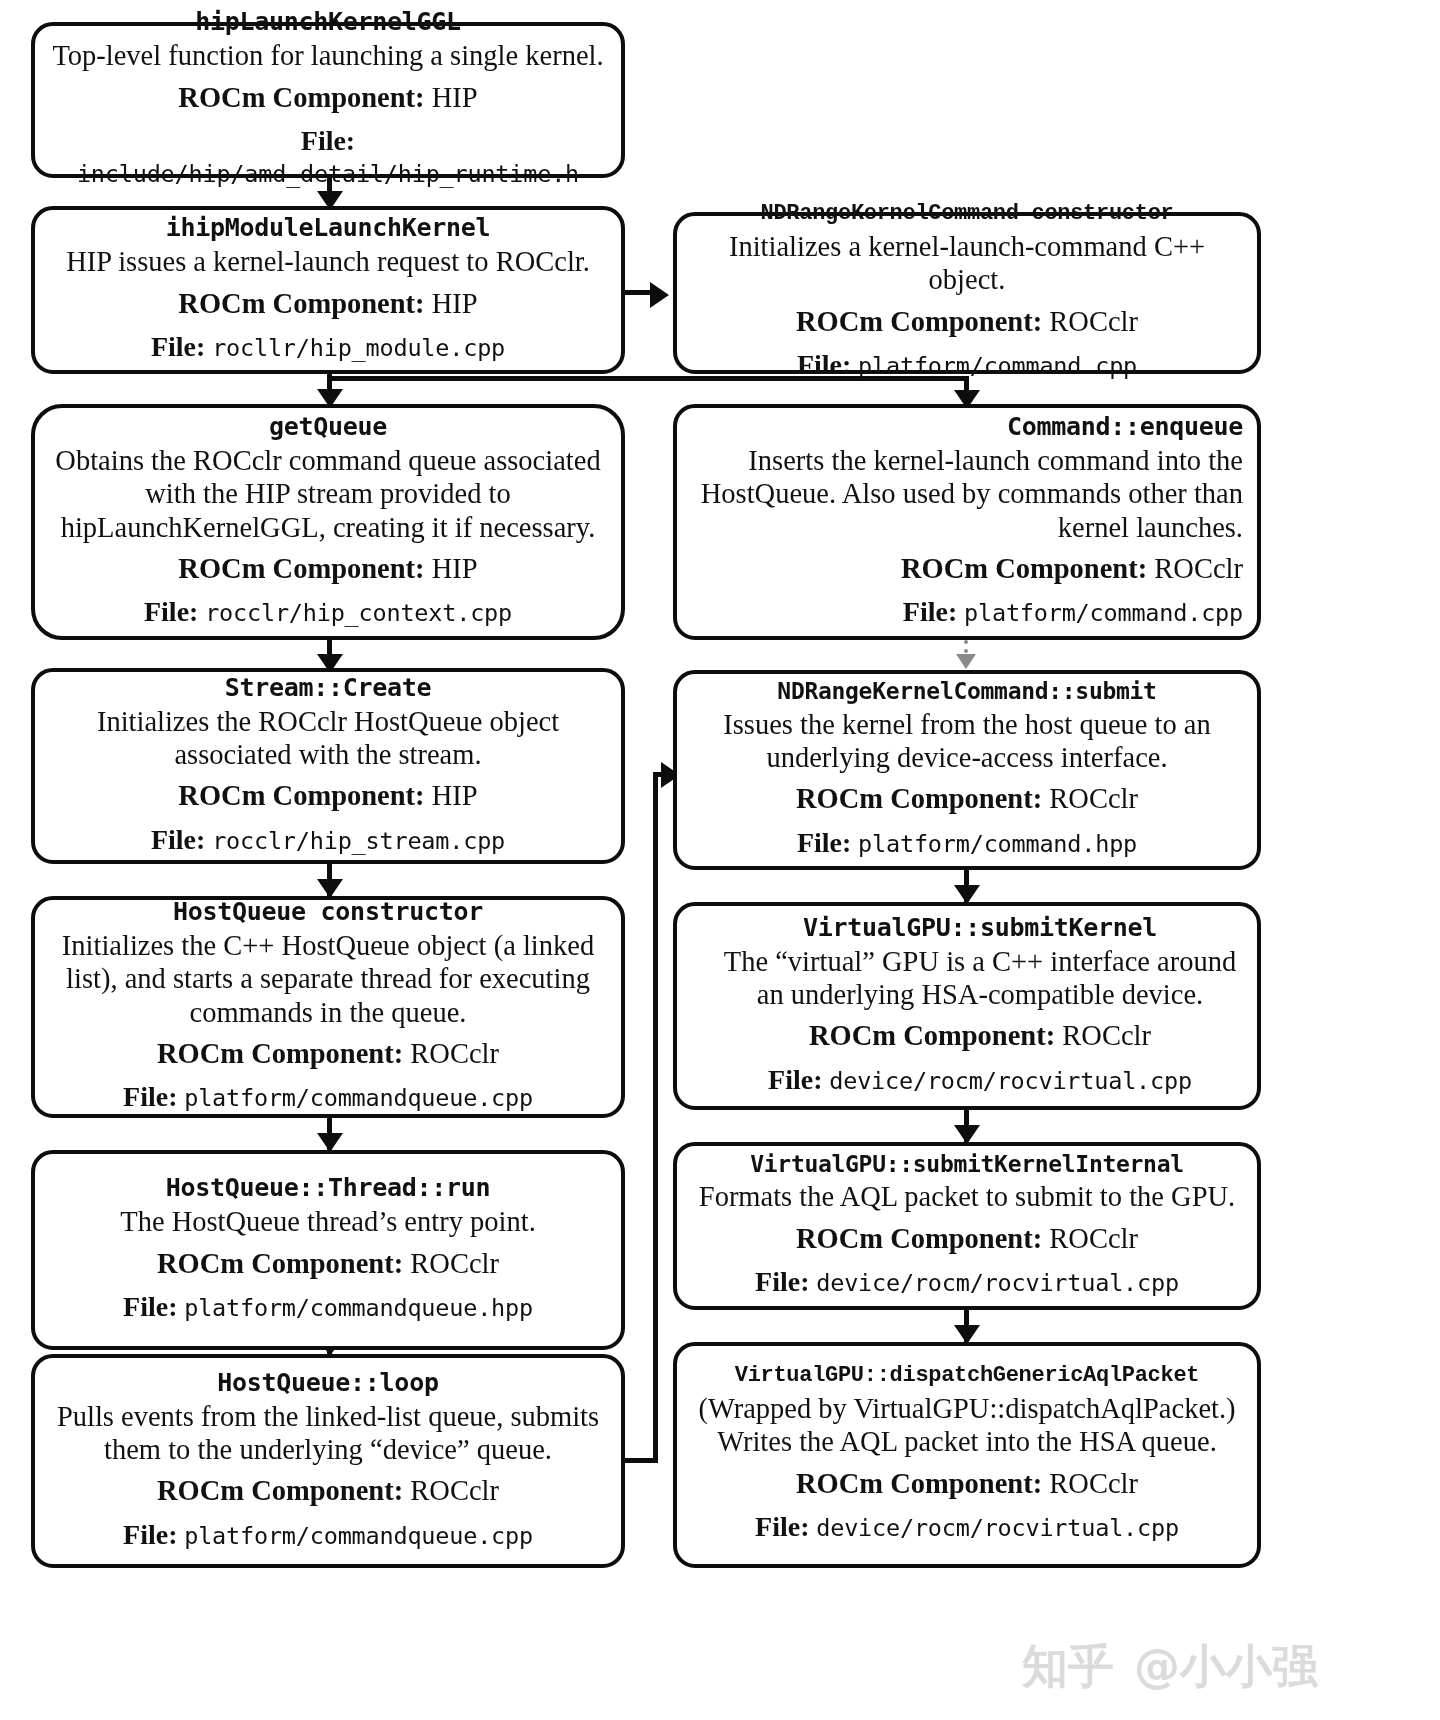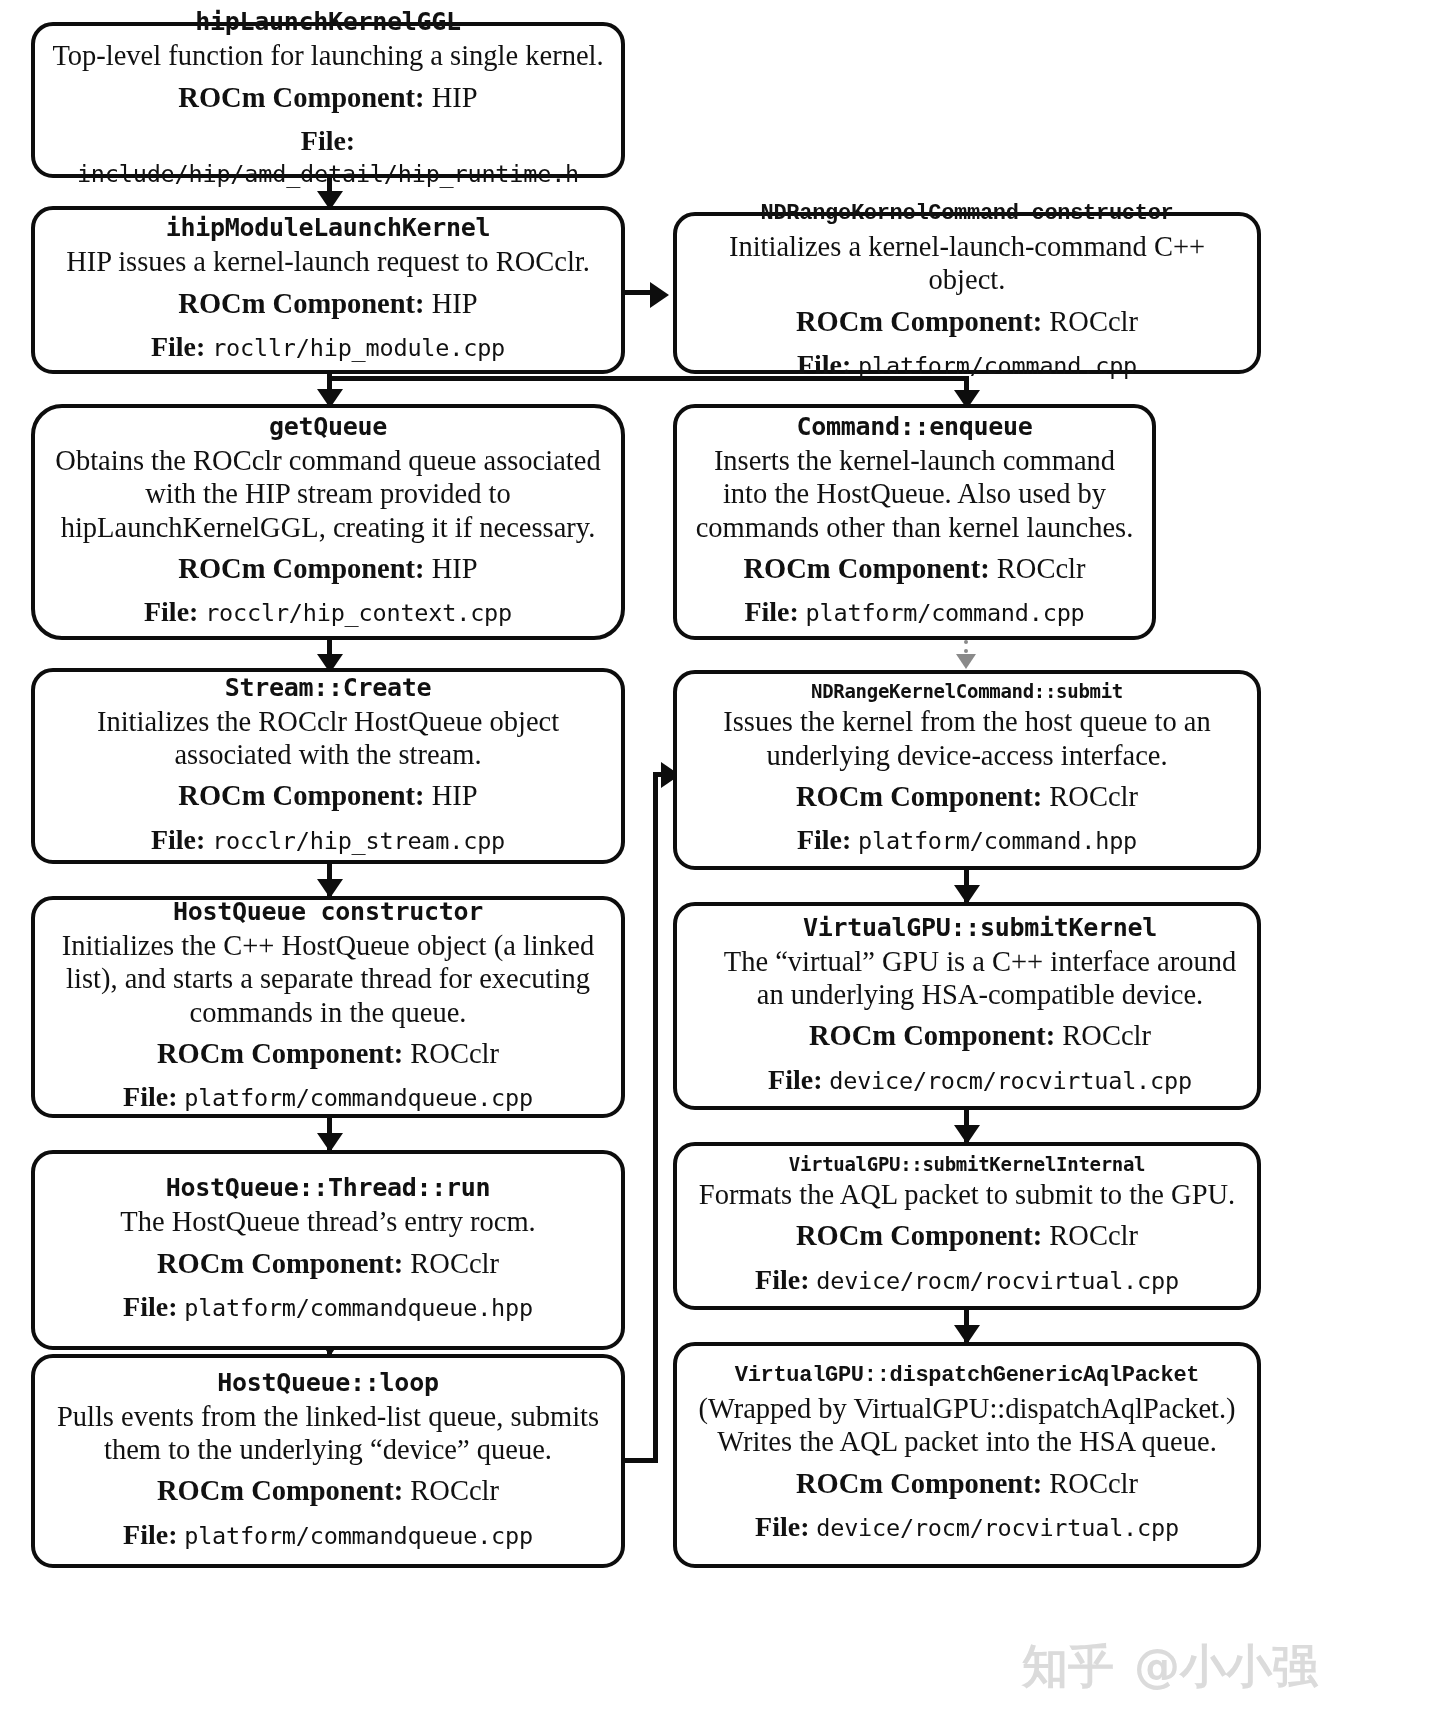--- a/index.html
+++ b/index.html
@@ -258,7 +258,7 @@
     </div>
   </div>
 
-  <div class="node" style="left:673px; top:404px; width:483px; height:236px;">
+  <div class="node" style="left:673px; top:404px; width:588px; height:236px;text-align:right;">
     <div class="title">Command::enqueue</div>
     <div class="desc">Inserts the kernel-launch command into the HostQueue.  Also used by commands other than kernel launches.</div>
     <div class="meta">

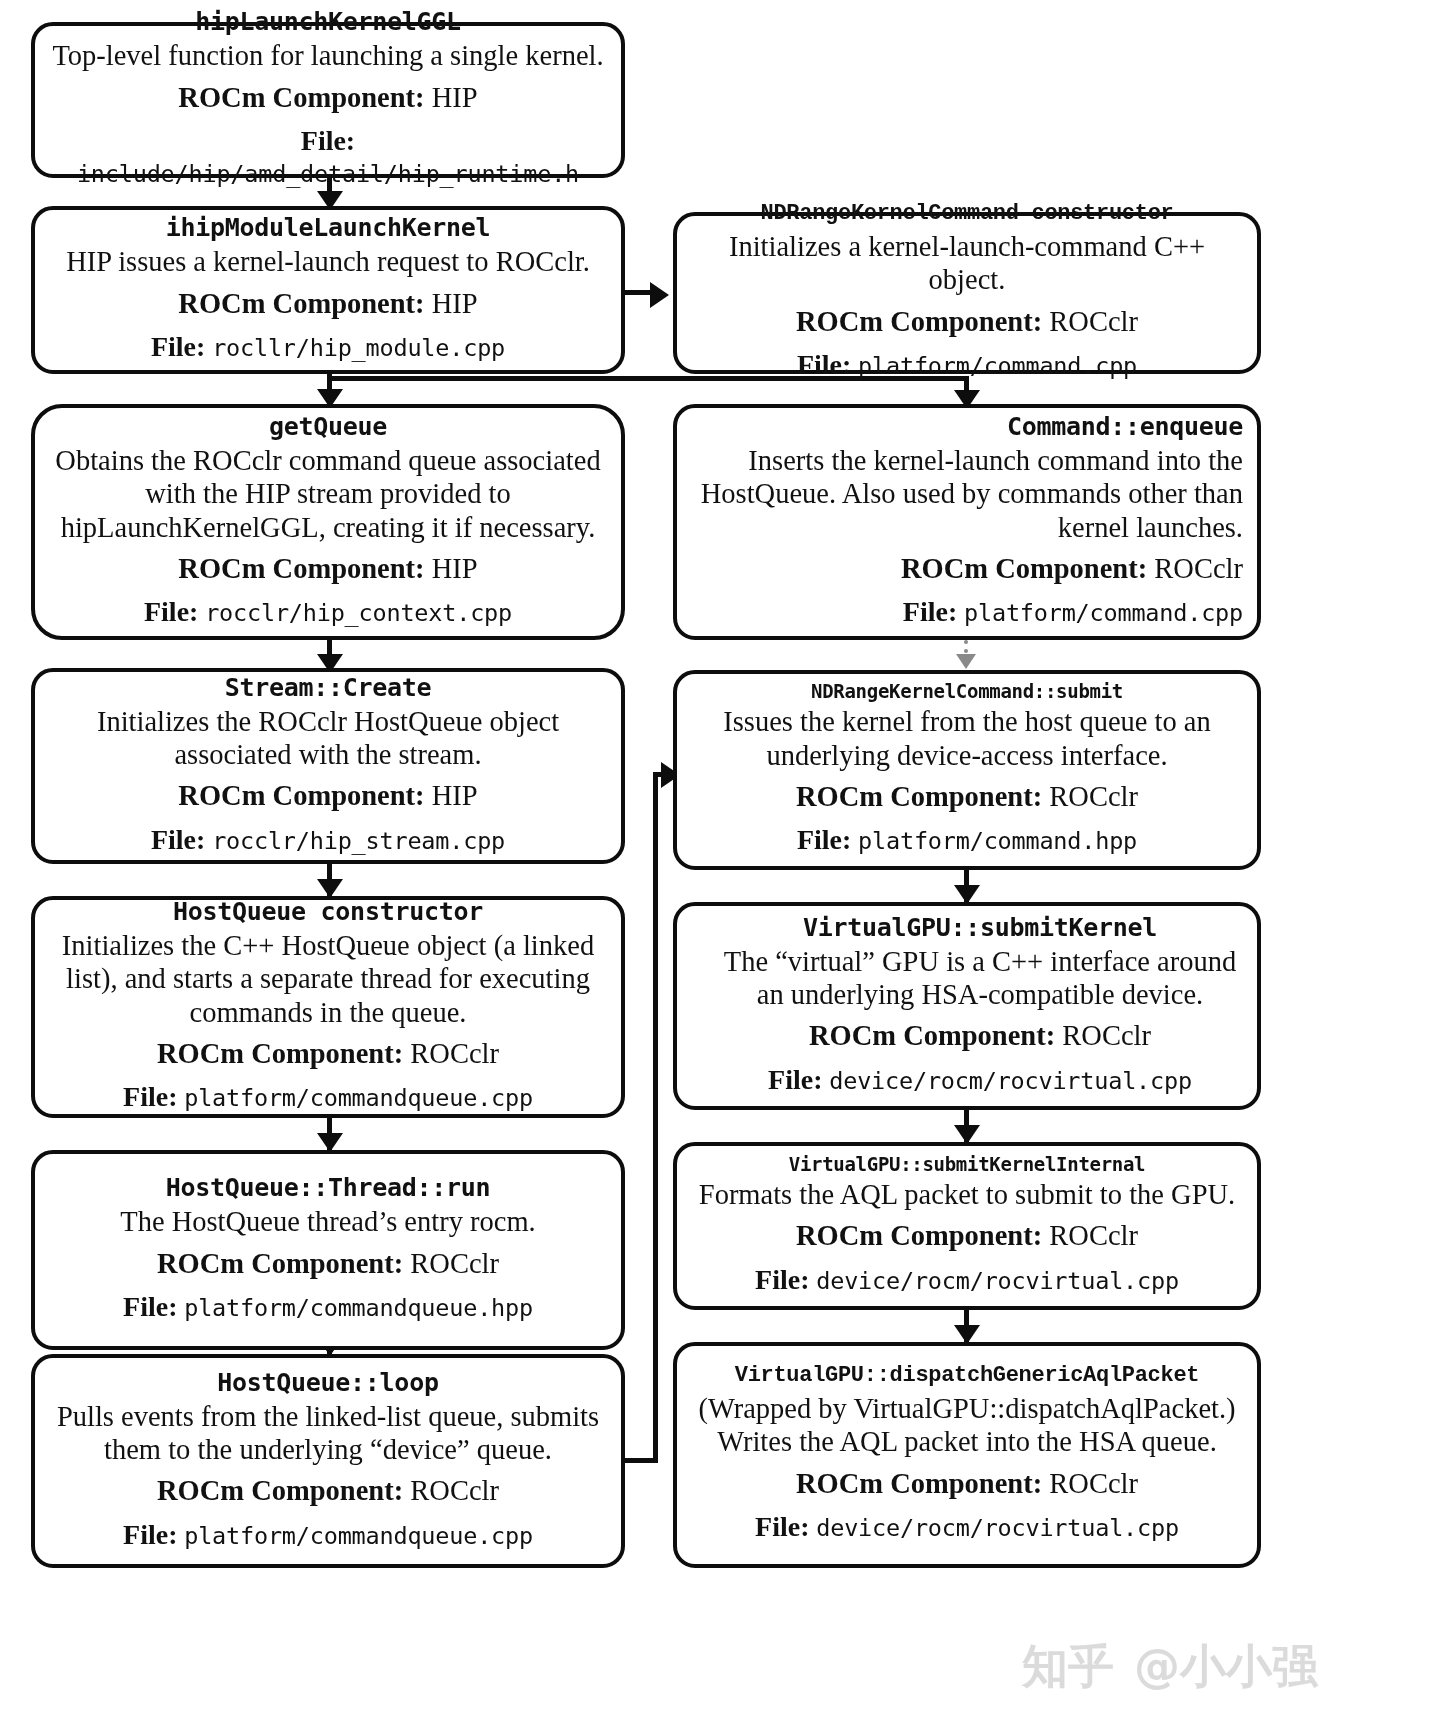--- a/index.html
+++ b/index.html
@@ -37,7 +37,7 @@
     margin-bottom: 2px;
     white-space: nowrap;
   }
-  .title.shrink { font-size: 19px; }
+  .title.shrink { font-size: 23px; }
   .title.shrink2 { font-size: 22px; font-family: Liberation Mono, monospace; }
   .desc {
     font-size: 28.5px;

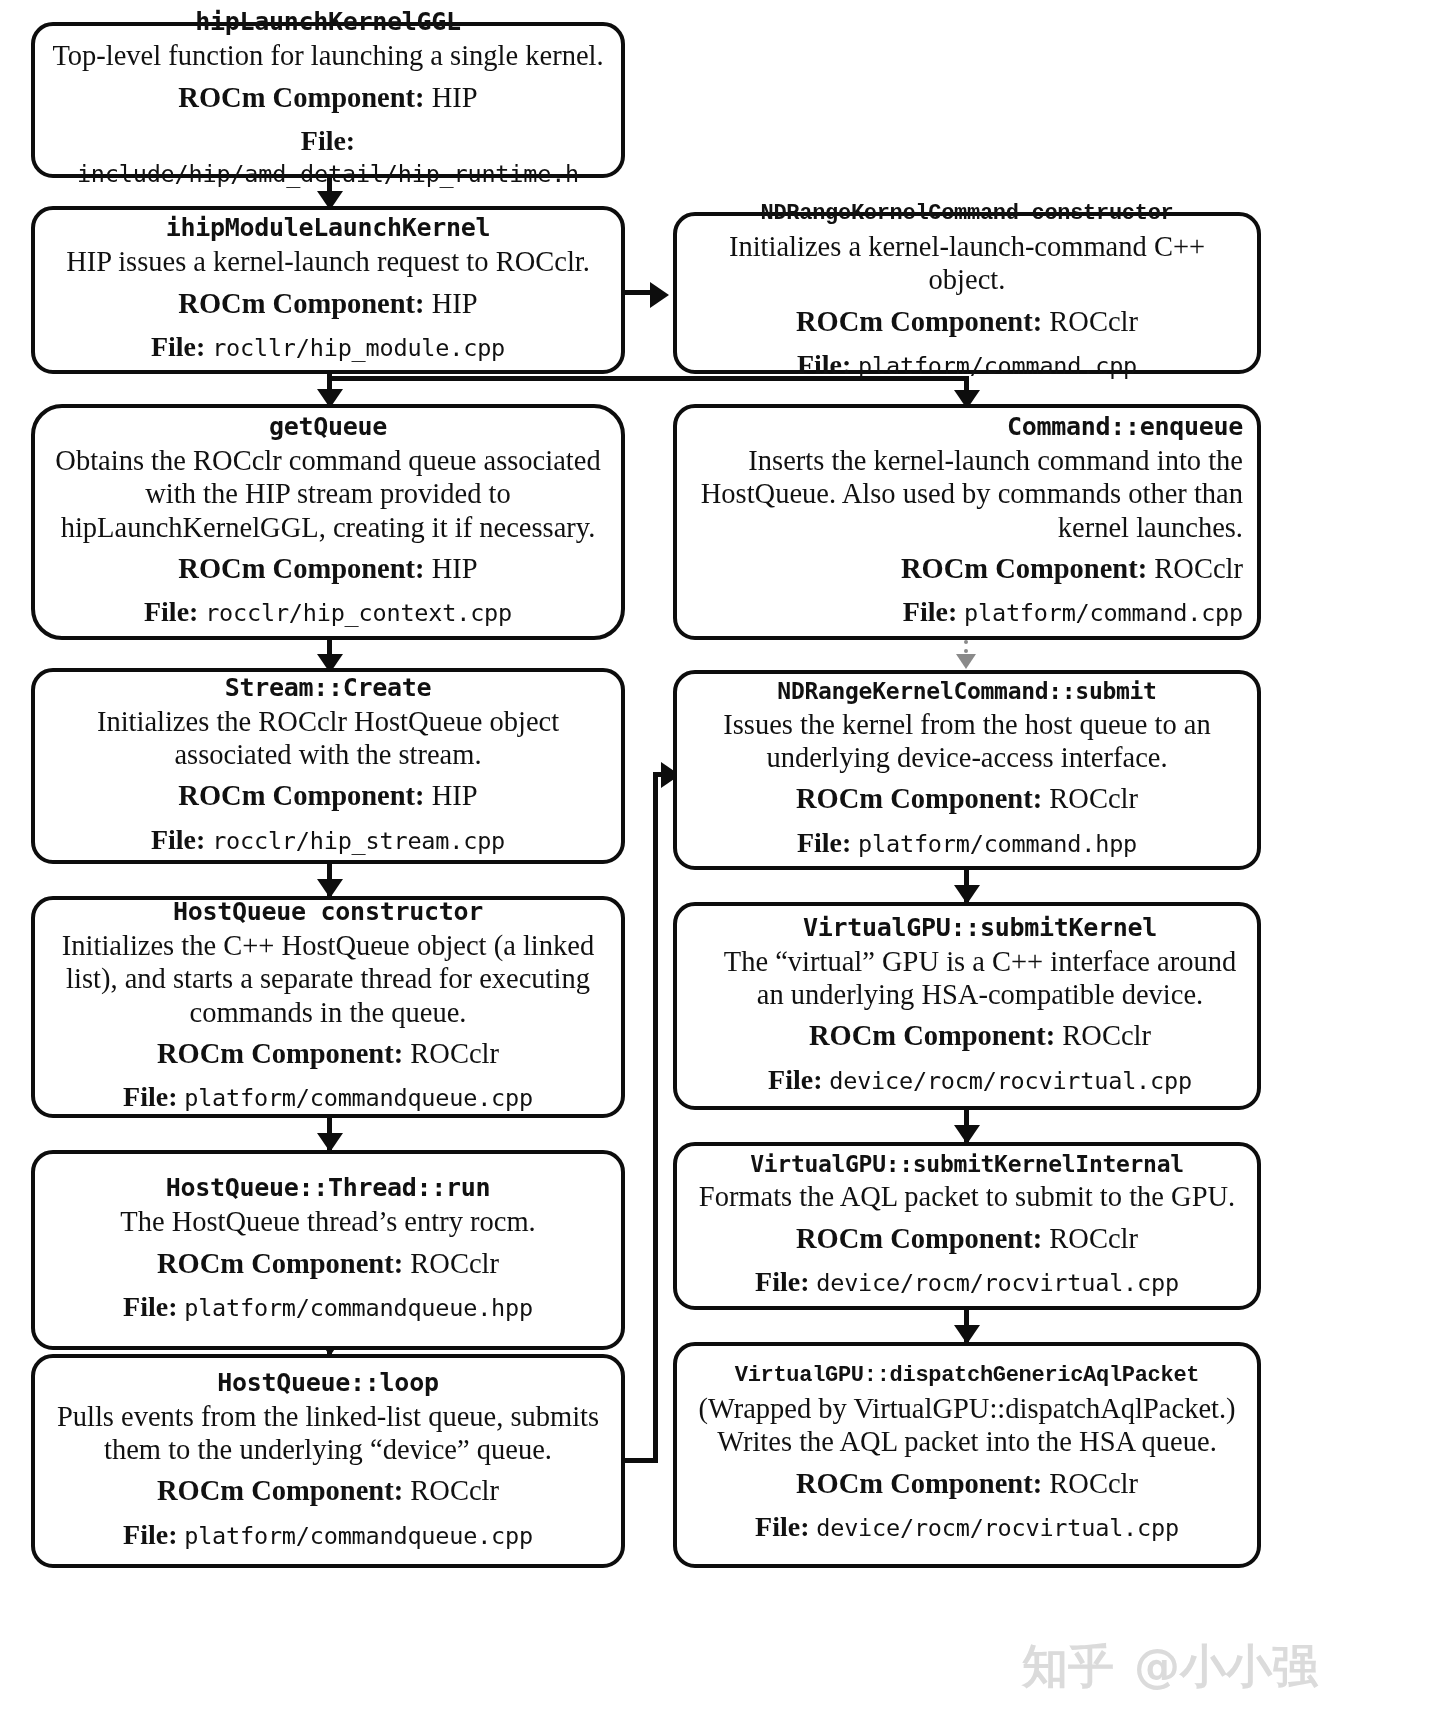--- a/index.html
+++ b/index.html
@@ -221,7 +221,7 @@
 
   <div class="node" style="left:31px; top:1150px; width:594px; height:200px;">
     <div class="title">HostQueue::Thread::run</div>
-    <div class="desc">The HostQueue thread’s entry rocm.</div>
+    <div class="desc">The HostQueue thread’s entry point.</div>
     <div class="meta">
       <span class="k">ROCm Component:</span>
       <span class="v">ROCclr</span>

